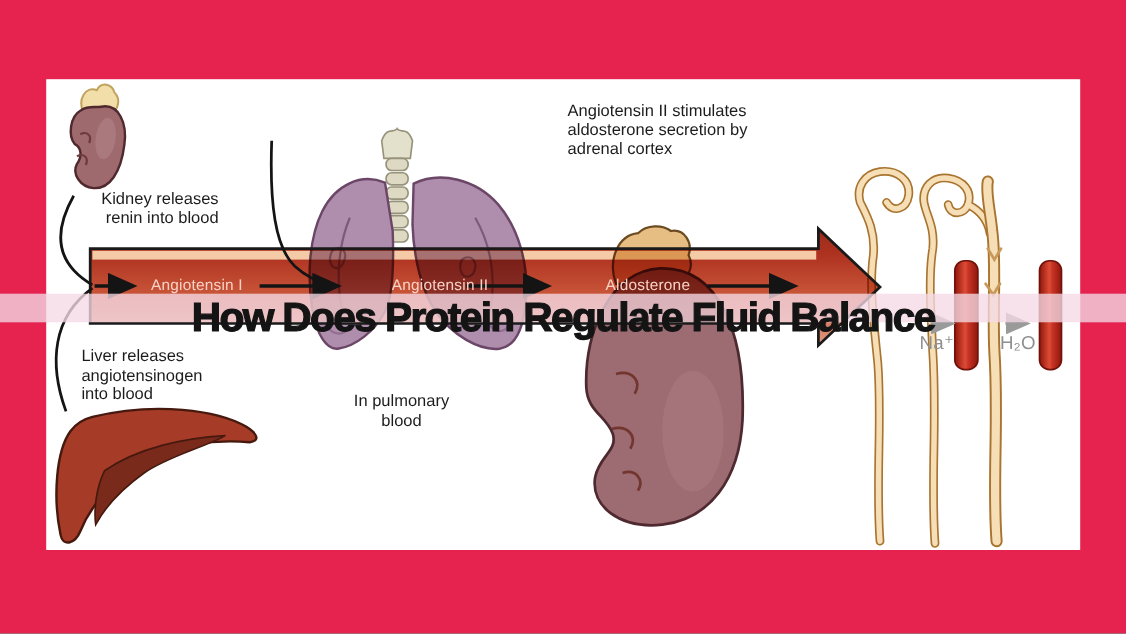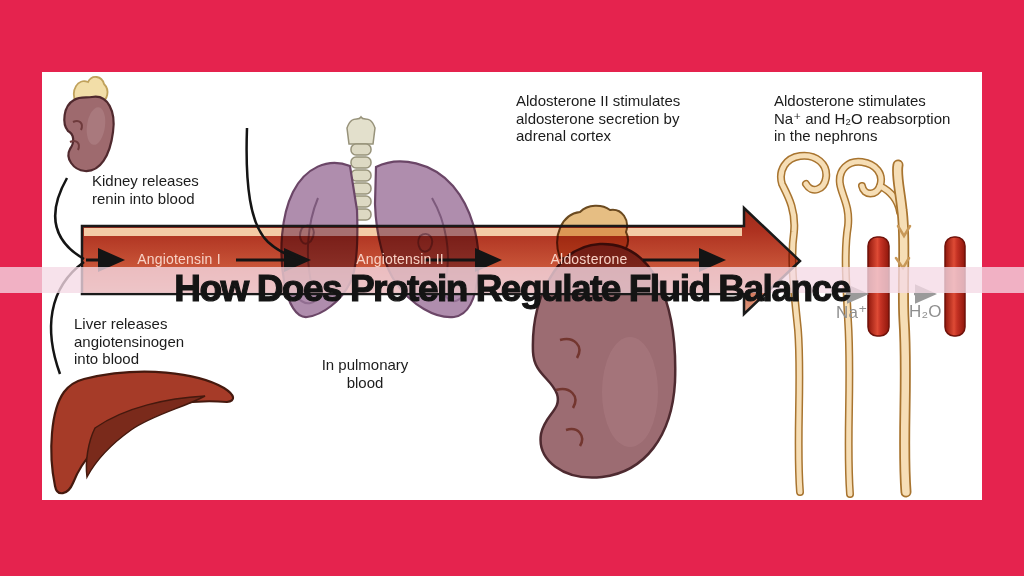--- a/index.html
+++ b/index.html
@@ -150,7 +150,7 @@
 
   <div class="ann" style="left:92px;top:172px;">Kidney releases
 renin into blood</div>
-  <div class="ann" style="left:516px;top:92px;">Aldosterone II stimulates
+  <div class="ann" style="left:516px;top:92px;">Angiotensin II stimulates
 aldosterone secretion by
 adrenal cortex</div>
   <div class="ann" style="left:774px;top:92px;">Aldosterone stimulates

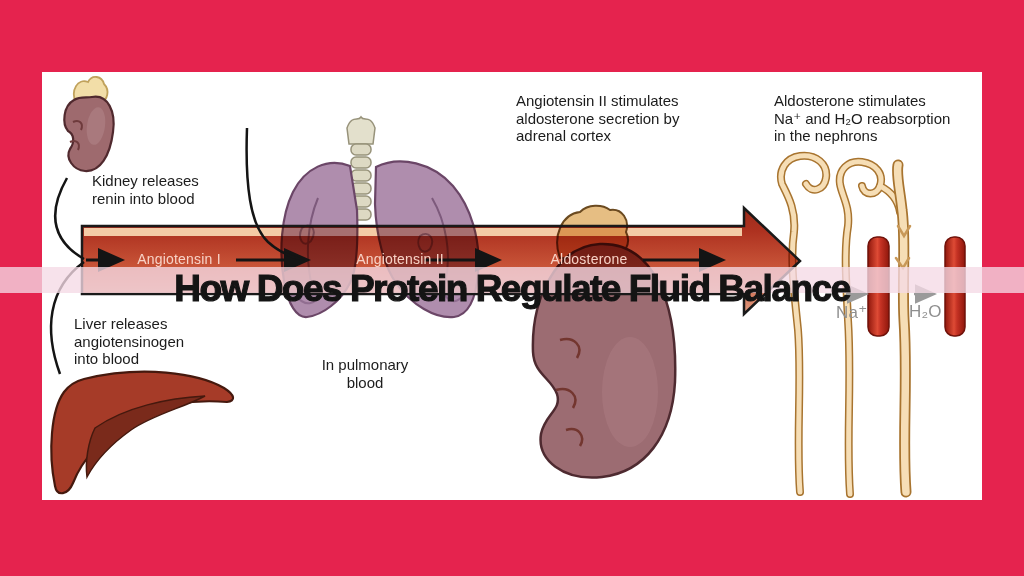--- a/index.html
+++ b/index.html
@@ -153,9 +153,6 @@
   <div class="ann" style="left:516px;top:92px;">Angiotensin II stimulates
 aldosterone secretion by
 adrenal cortex</div>
-  <div class="ann" style="left:774px;top:92px;">Aldosterone stimulates
-Na⁺ and H₂O reabsorption
-in the nephrons</div>
   <div class="ann" style="left:74px;top:315px;">Liver releases
 angiotensinogen
 into blood</div>

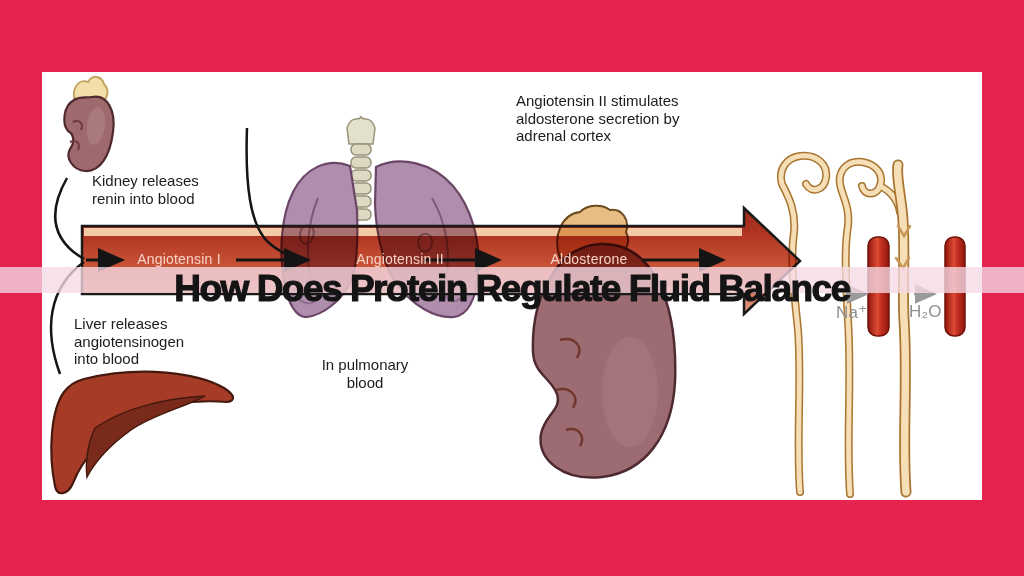--- a/index.html
+++ b/index.html
@@ -148,7 +148,7 @@
     <line x1="914" y1="294" x2="932" y2="294" stroke="#9A9A9A" stroke-width="2.5" marker-end="url(#gah)"></line>
   </svg>
 
-  <div class="ann" style="left:92px;top:172px;">Kidney releases
+  <div class="ann" style="left:92px;top:172px;text-align:right;">Kidney releases
 renin into blood</div>
   <div class="ann" style="left:516px;top:92px;">Angiotensin II stimulates
 aldosterone secretion by

